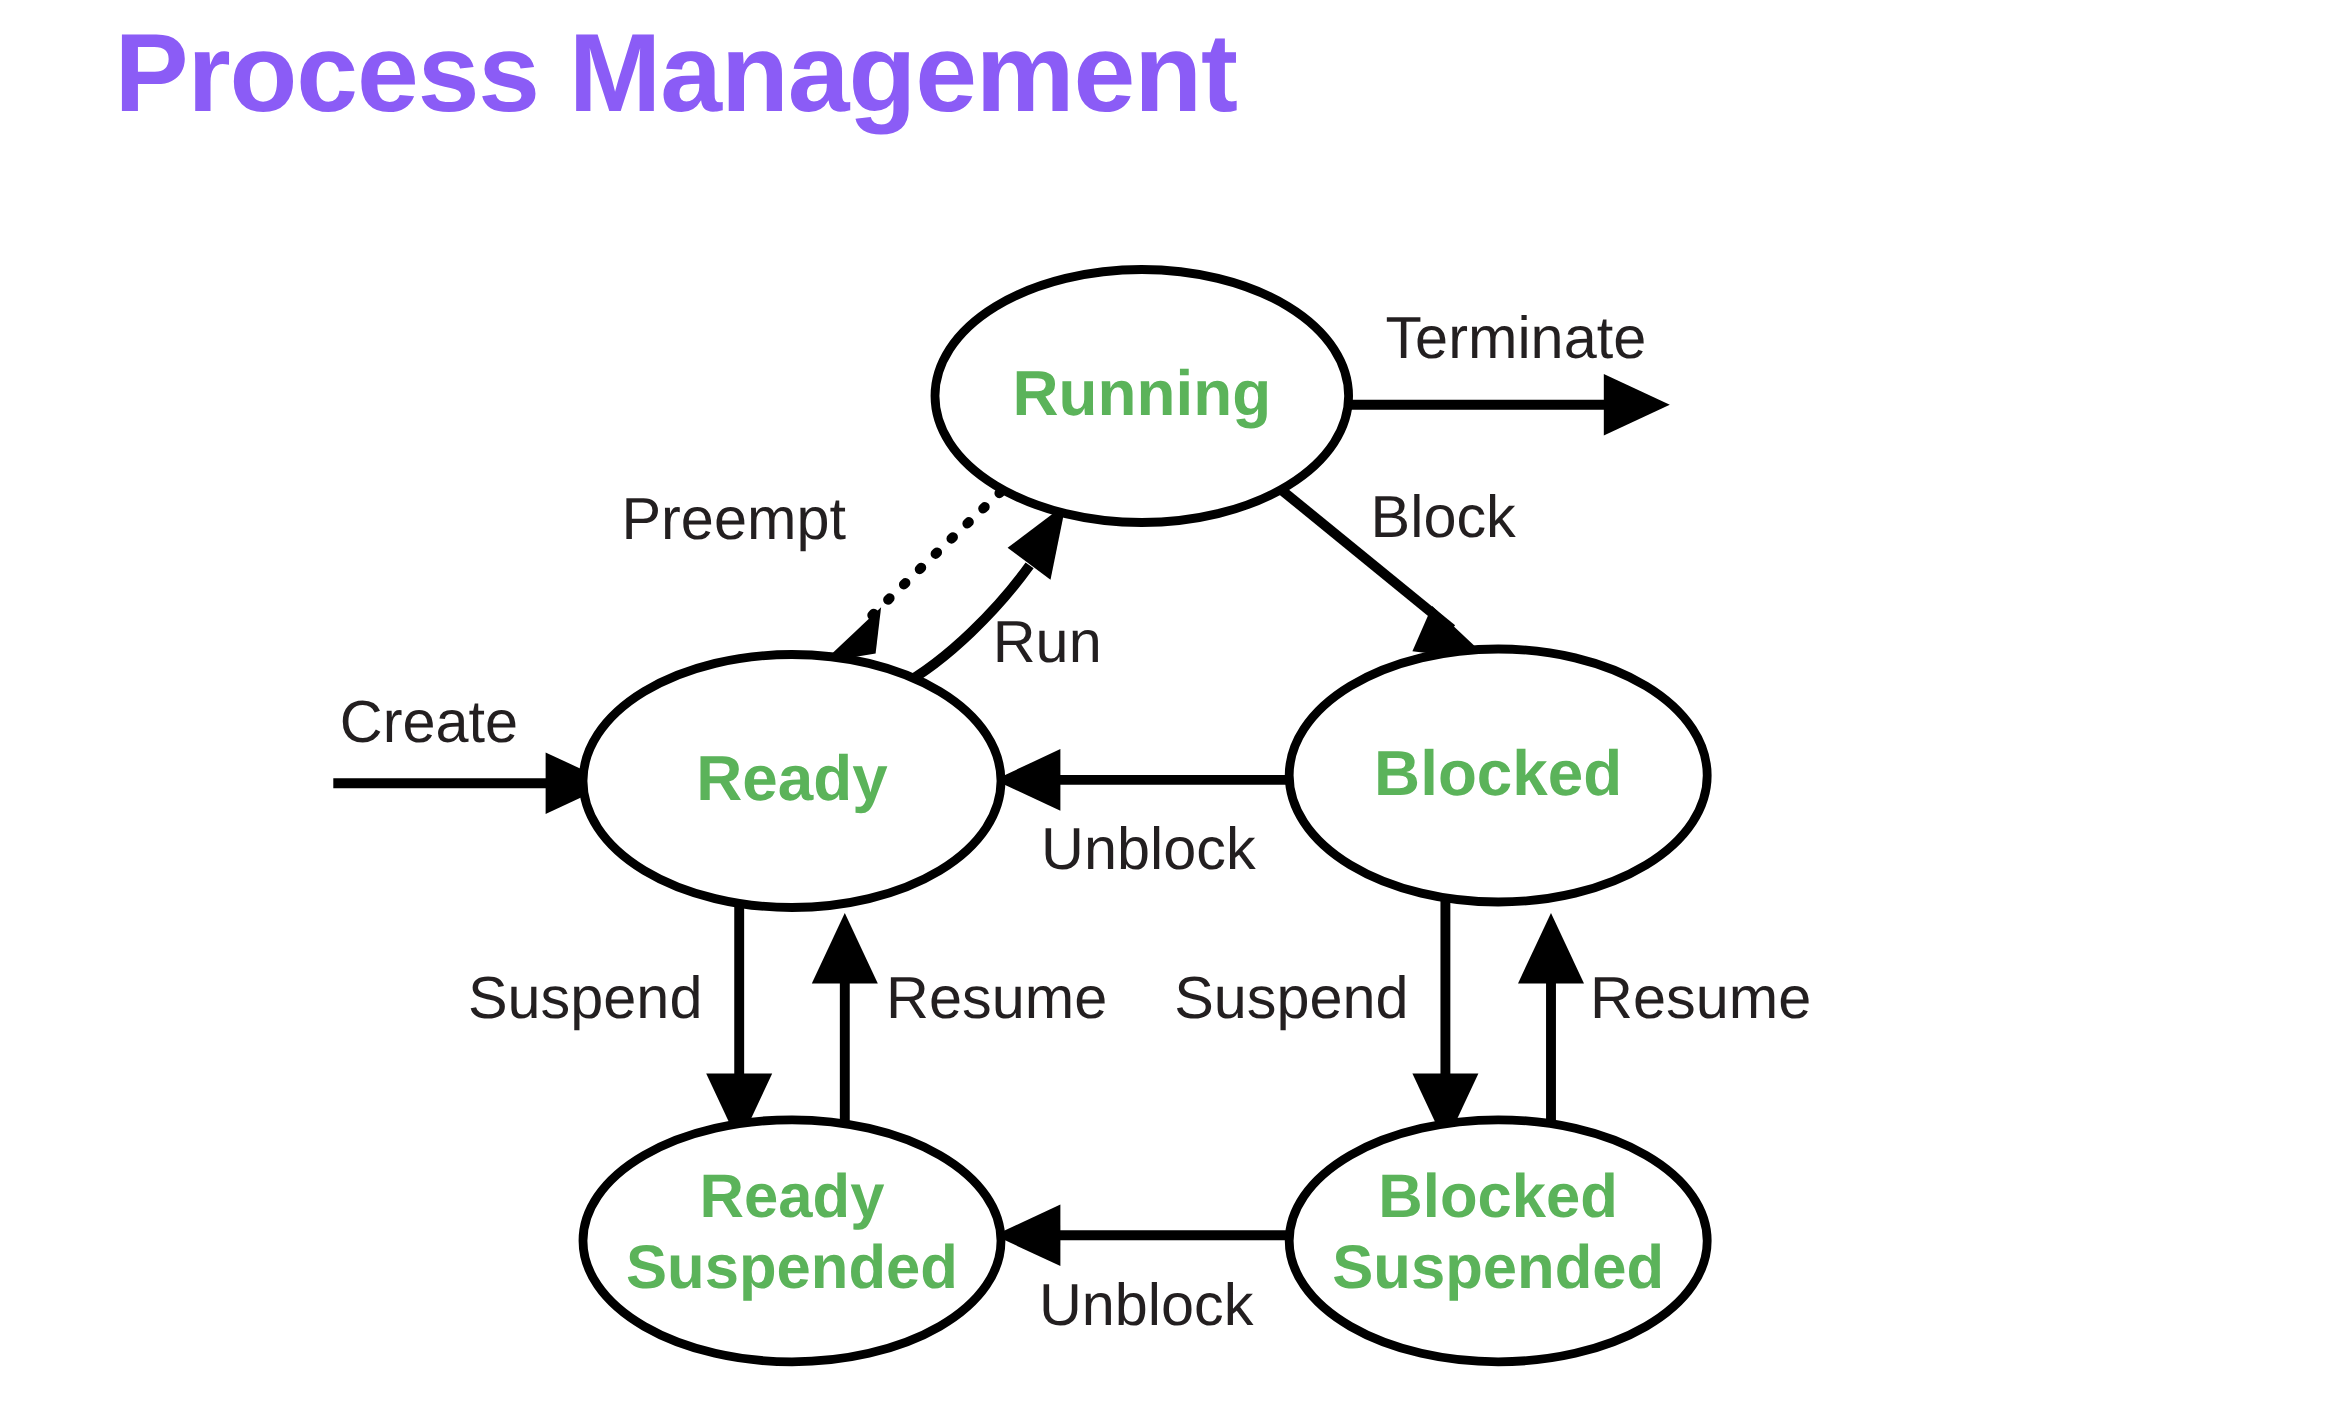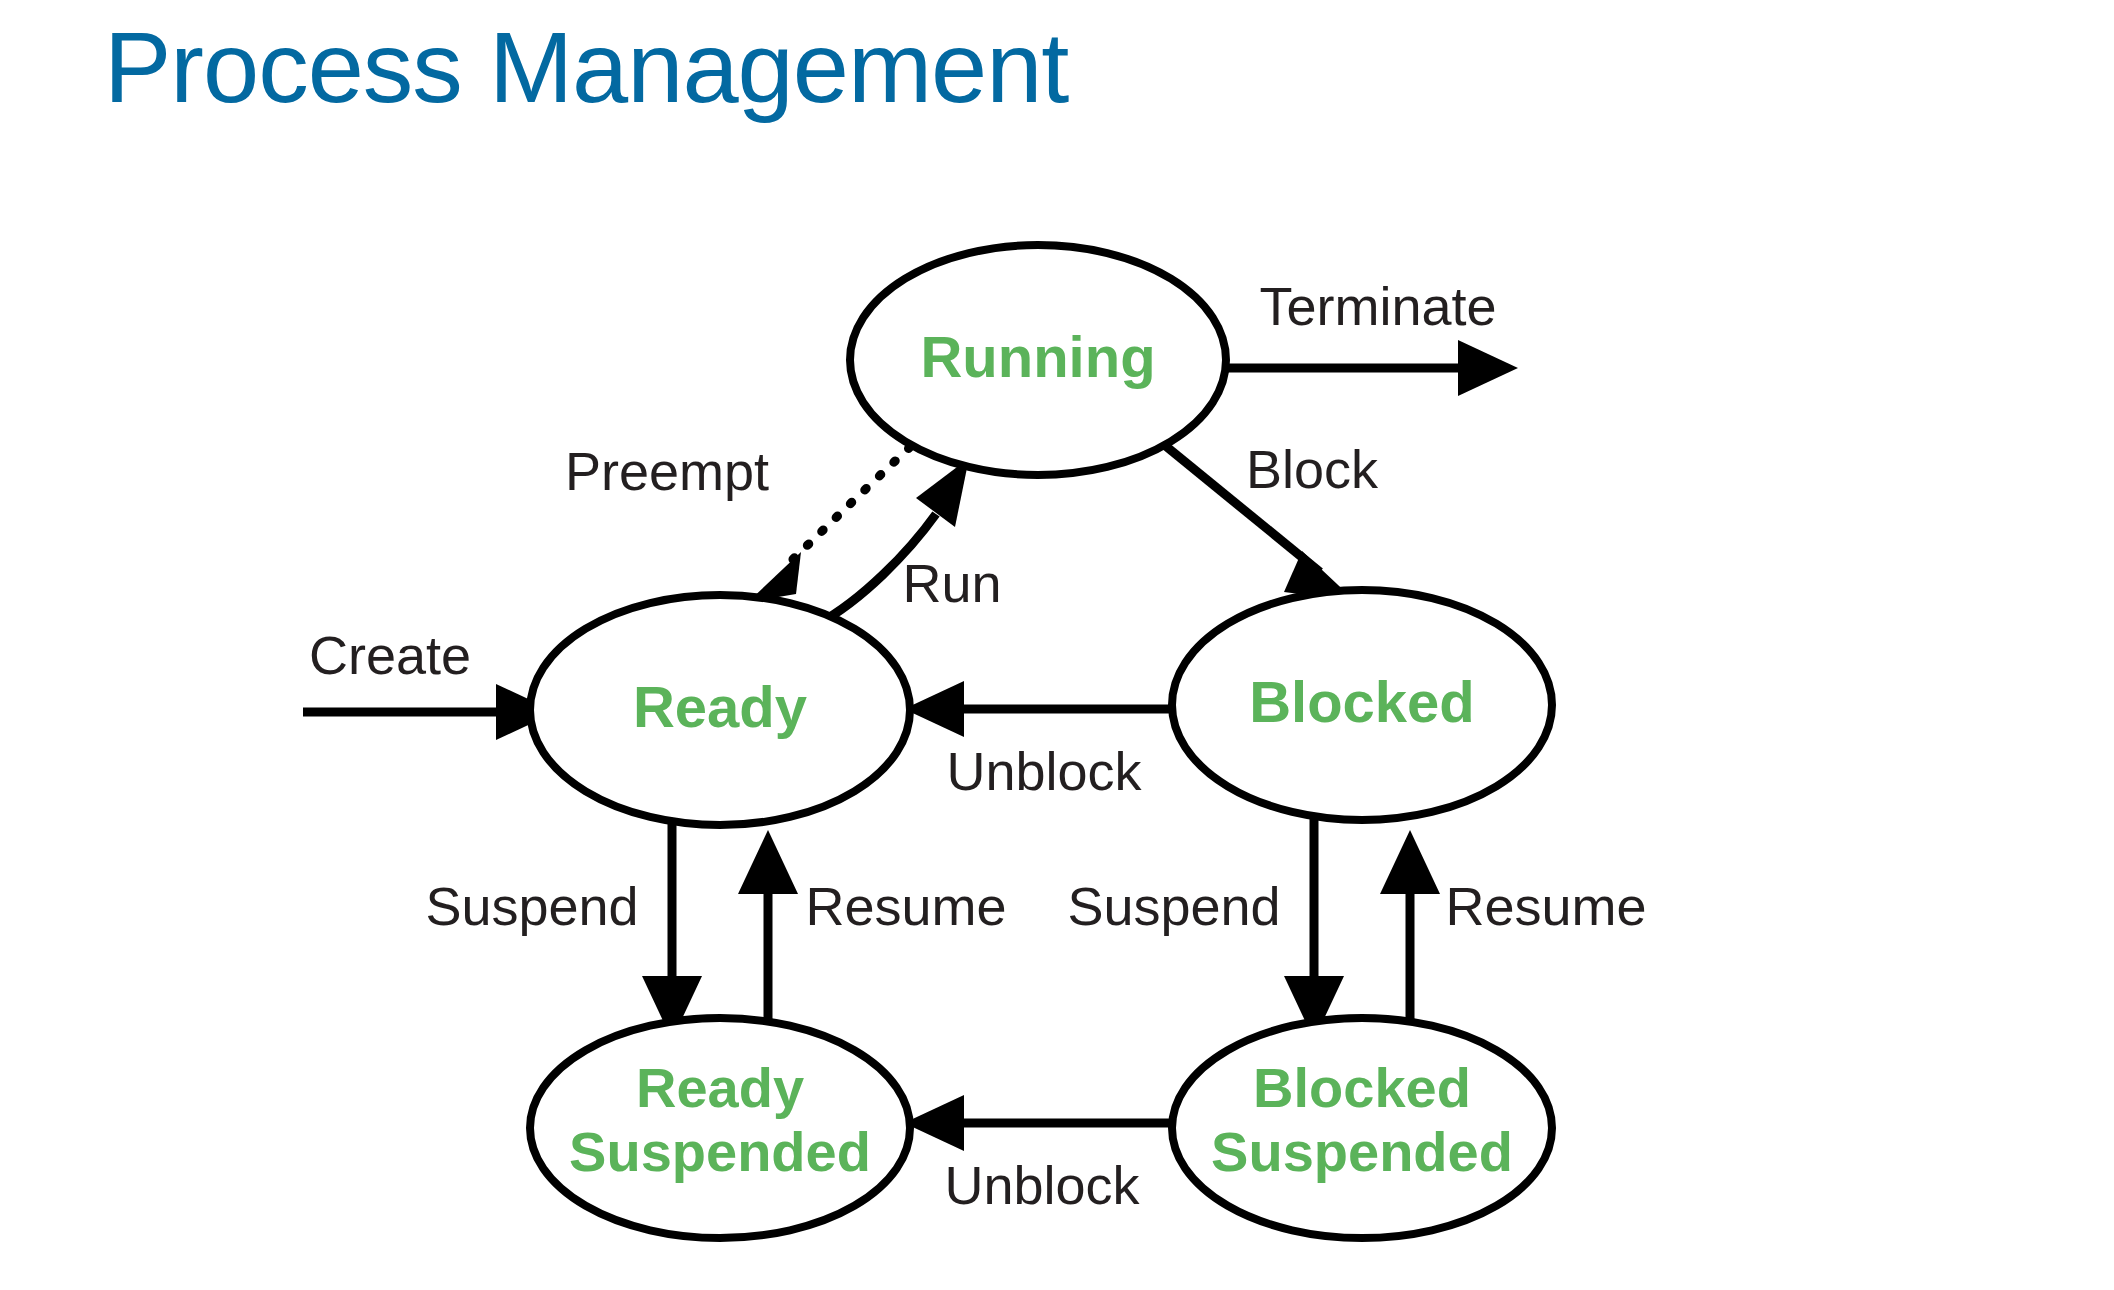--- a/index.html
+++ b/index.html
@@ -20,9 +20,9 @@
     top: 6px;
     font-family: "Liberation Sans", "DejaVu Sans", sans-serif;
     font-size: 101px;
-    font-weight: 400;
+    font-weight: 700;
     letter-spacing: -1px;
-    color: #0369a1;
+    color: #8b5cf6;
     white-space: nowrap;
     line-height: 1.22;
   }

